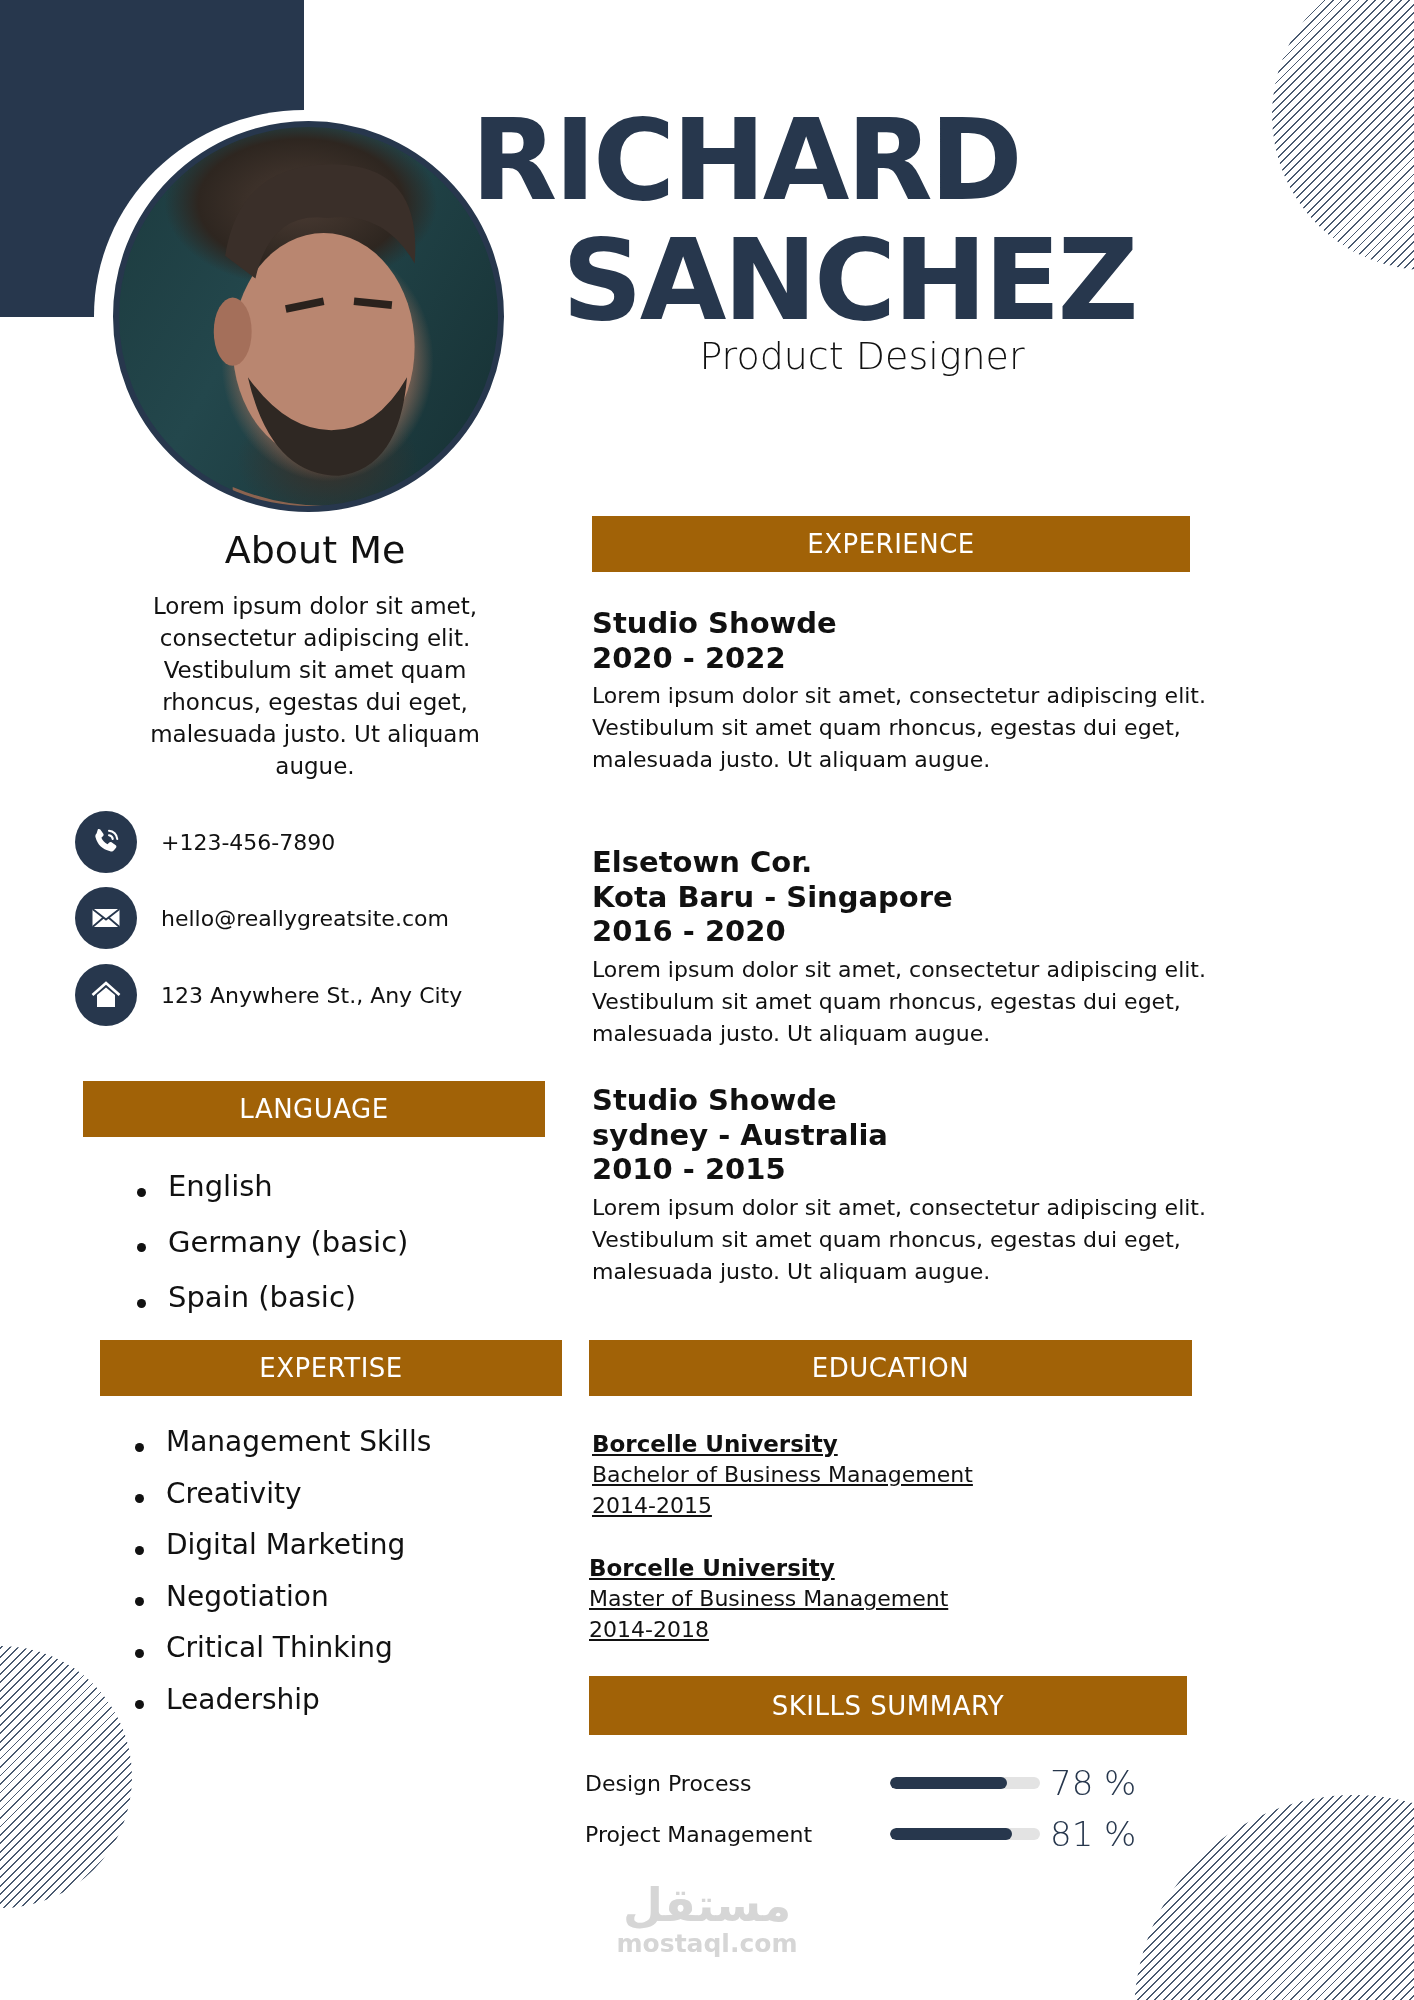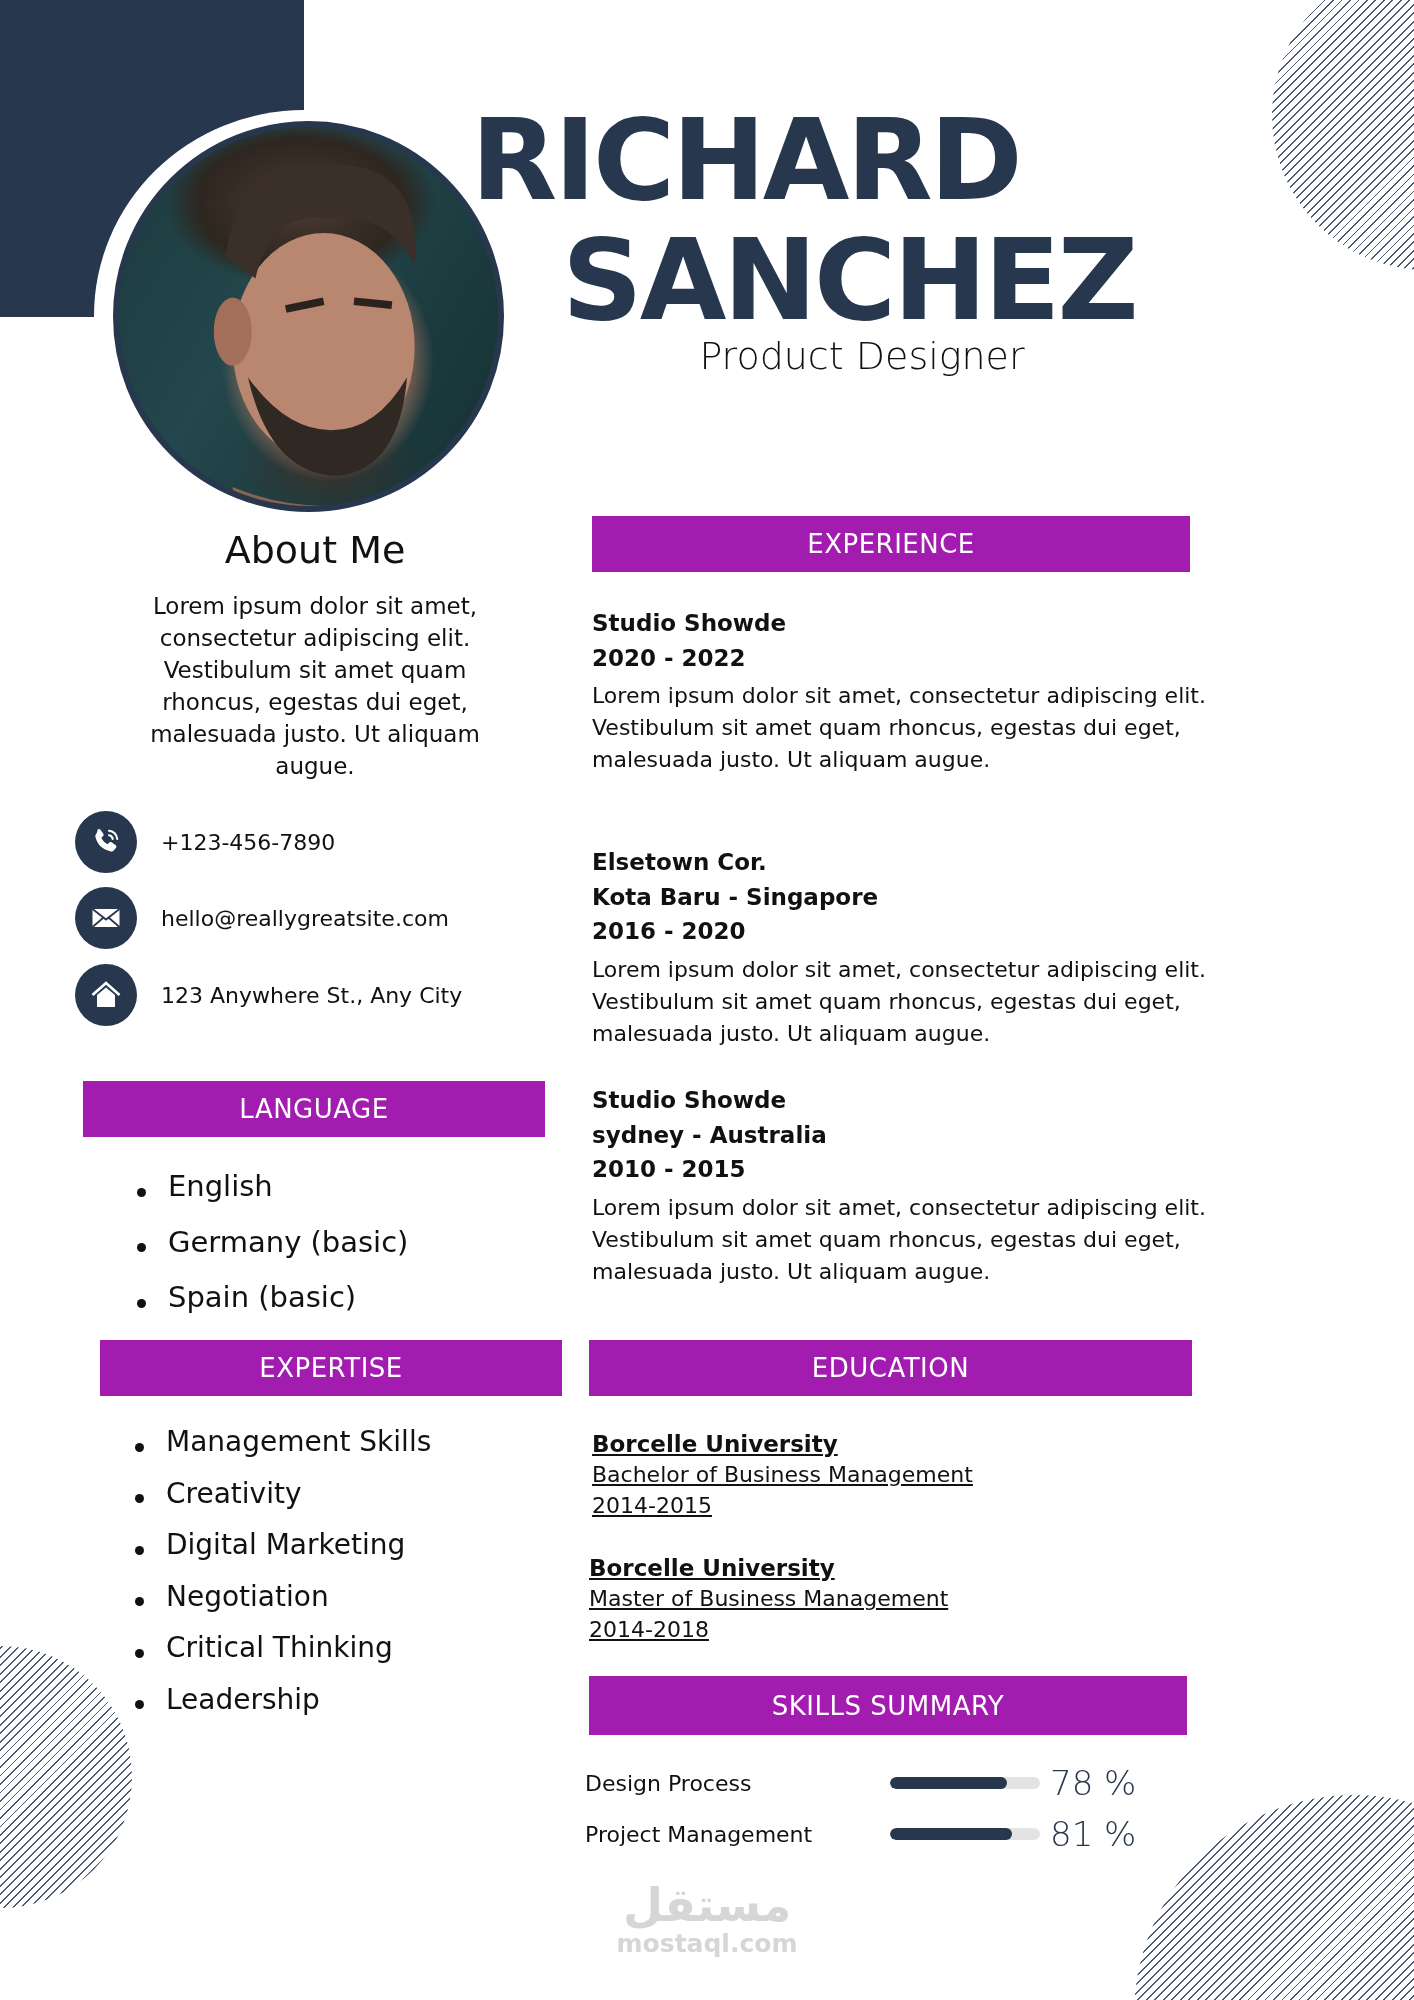--- a/index.html
+++ b/index.html
@@ -35,7 +35,7 @@
   .contact .ic svg { width: 36px; height: 36px; }
   .contact .txt { margin-left: 24px; font-size: 22px; font-family: "DejaVu Sans", sans-serif; color: #111; }
 
-  .bar { background: #a21caf; color: #ffffff; display: flex; align-items: center; justify-content: center;
+  .bar { background: #a16207; color: #ffffff; display: flex; align-items: center; justify-content: center;
          font-family: "DejaVu Sans", sans-serif; font-size: 26px; letter-spacing: 0.5px; }
   .bar-exp { left: 592px; top: 516px; width: 598px; height: 56px; }
   .bar-lang { left: 83px; top: 1081px; width: 462px; height: 56px; }

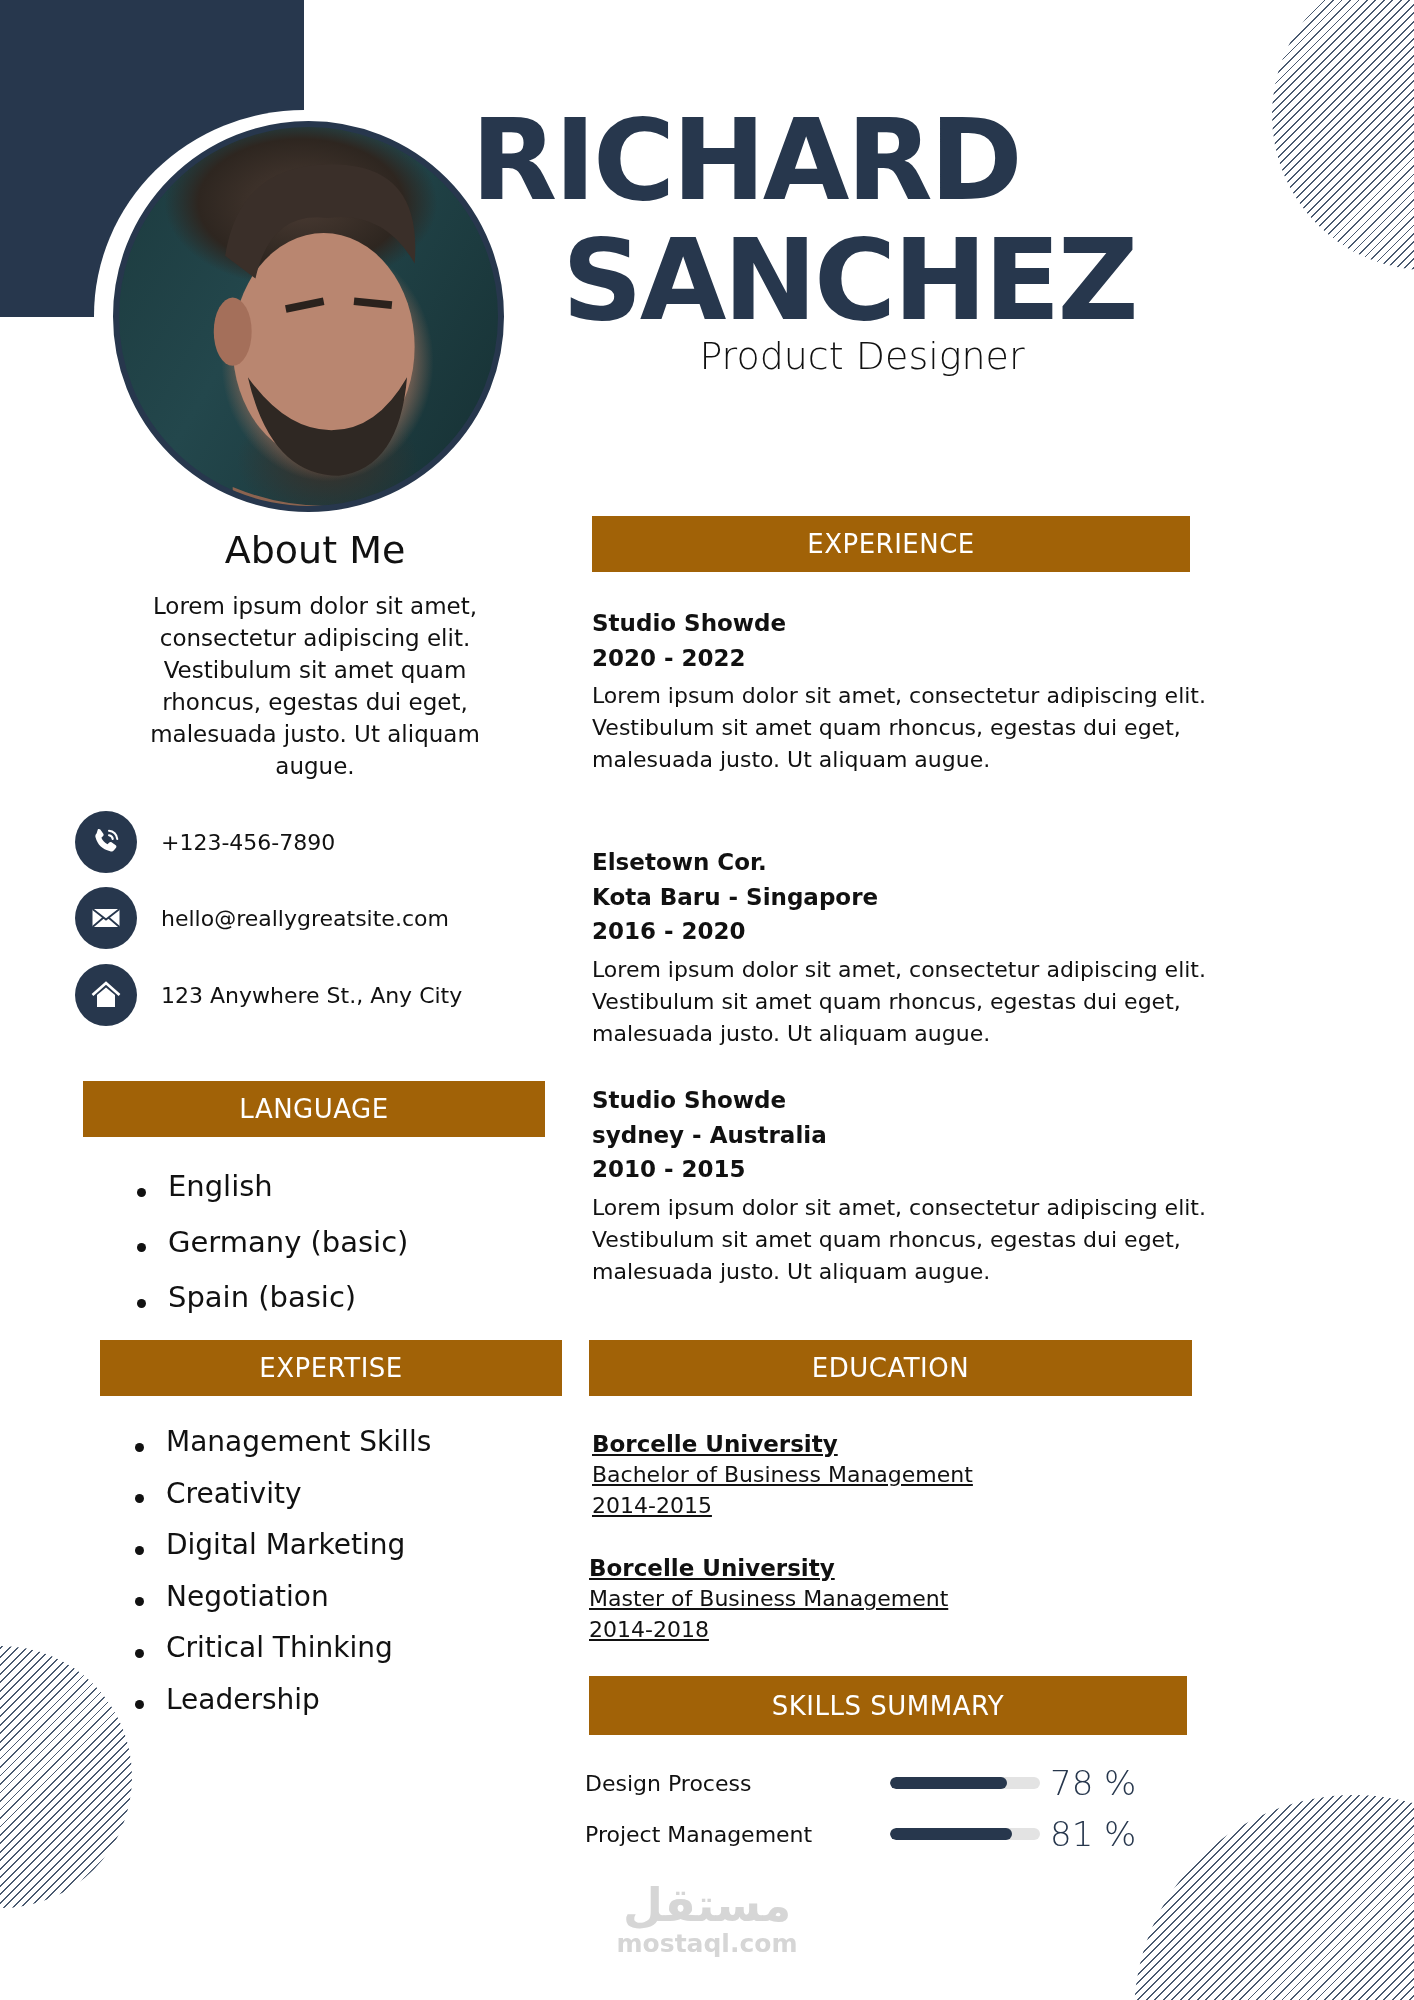--- a/index.html
+++ b/index.html
@@ -52,7 +52,7 @@
   .expert-list li { height: 51.5px; line-height: 44px; }
 
   .exp-entry { left: 592px; width: 660px; font-family: "DejaVu Sans", sans-serif; color: #111; }
-  .exp-entry .h { font-size: 23px; font-weight: bold; line-height: 34.5px; }
+  .exp-entry .h { font-size: 29px; font-weight: bold; line-height: 34.5px; }
   .exp-entry .d { font-size: 22px; line-height: 32px; margin-top: 5px; }
 
   .edu-entry { width: 500px; font-family: "DejaVu Sans", sans-serif; color: #111; text-decoration: underline; }

